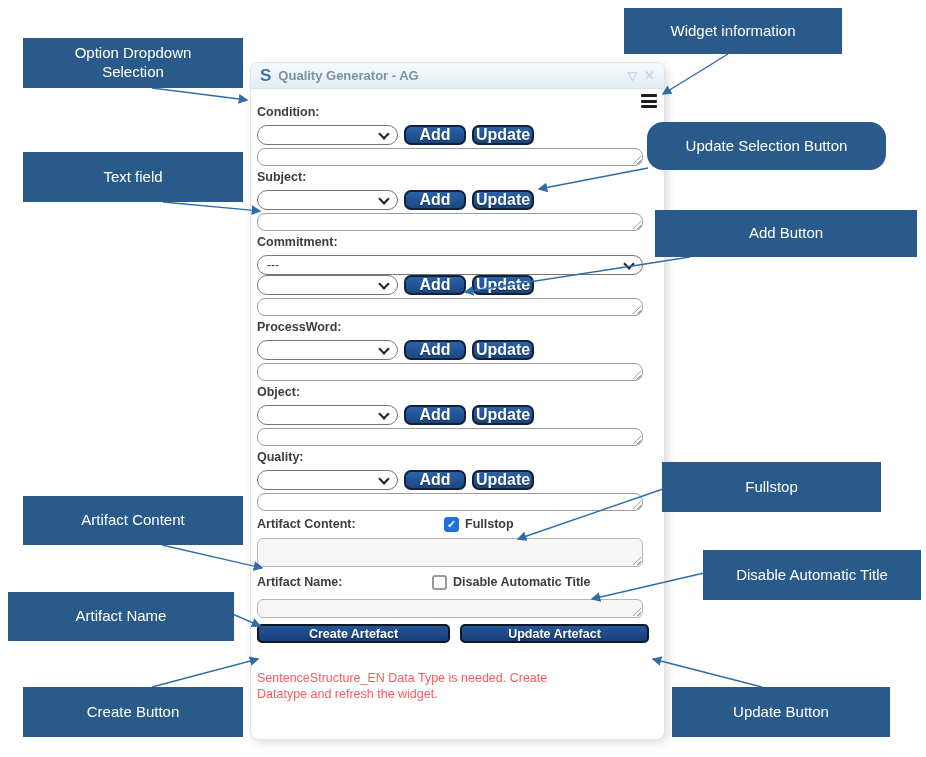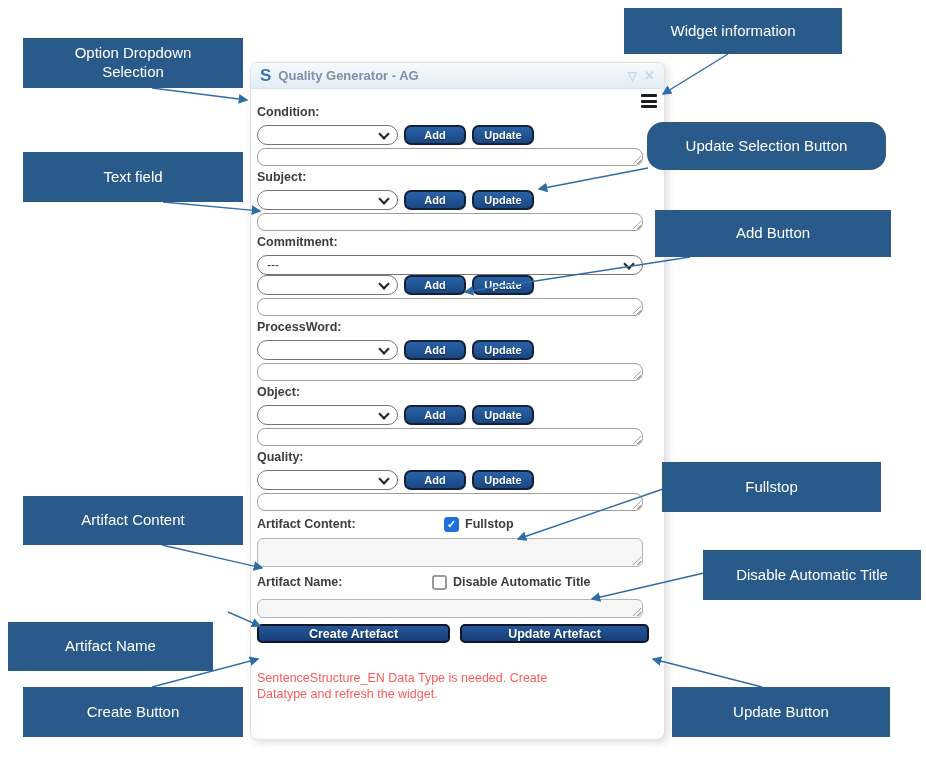--- a/index.html
+++ b/index.html
@@ -47,7 +47,7 @@
   .chev{width:6px;height:6px;border-left:2px solid #222;border-bottom:2px solid #222;transform:rotate(-45deg);margin-top:-3px;flex:0 0 auto;}
   .btn-small{
     width:62px;height:20px;border-radius:7px;border:2px solid #13203a;
-    background:linear-gradient(#2a62a8,#1a4781);color:#fff;font-weight:bold;font-size:11px;
+    background:linear-gradient(#2a62a8,#1a4781);color:#fff;font-weight:bold;font-size:16px;
     display:flex;align-items:center;justify-content:center;box-sizing:border-box;cursor:pointer;
     text-shadow:0 1px 1px rgba(0,0,0,.4);
   }

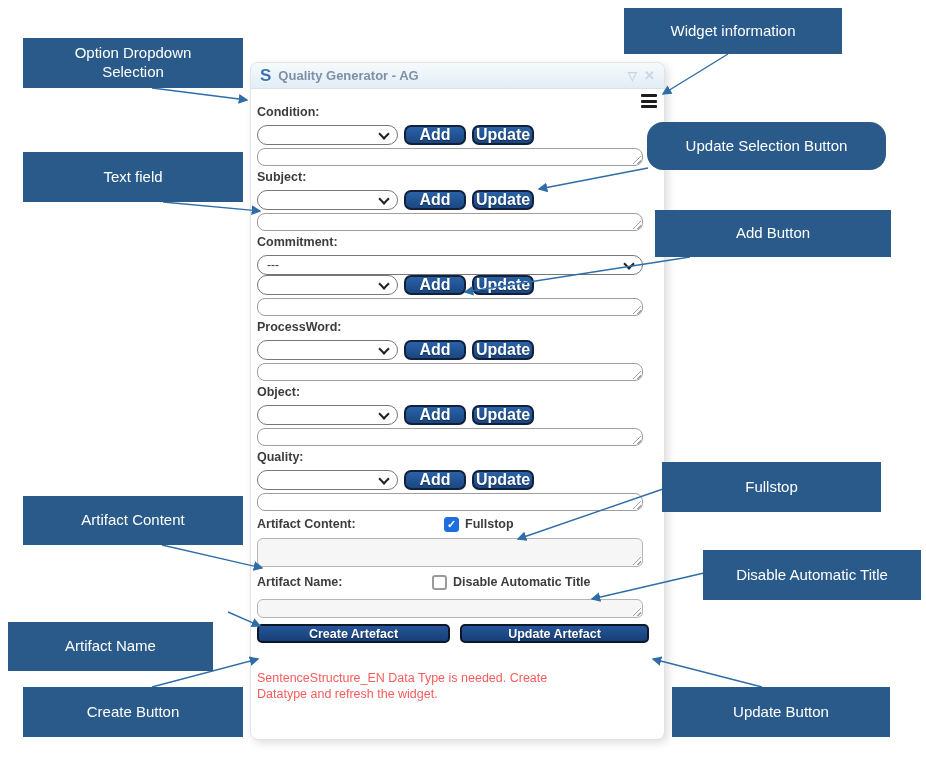--- a/index.html
+++ b/index.html
@@ -112,7 +112,7 @@
 <div class="callout narrow" style="left:23px;top:38px;width:220px;height:50px;">Option Dropdown Selection</div>
 <div class="callout" style="left:624px;top:8px;width:218px;height:46px;">Widget information</div>
 <div class="callout" style="left:647px;top:122px;width:239px;height:48px;border-radius:16px;">Update Selection Button</div>
-<div class="callout" style="left:655px;top:210px;width:236px;height:47px;">Add Button</div>
+<div class="callout" style="left:655px;top:210px;width:262px;height:47px;">Add Button</div>
 <div class="callout" style="left:23px;top:152px;width:220px;height:50px;">Text field</div>
 <div class="callout" style="left:662px;top:462px;width:219px;height:50px;">Fullstop</div>
 <div class="callout" style="left:703px;top:550px;width:218px;height:50px;">Disable Automatic Title</div>

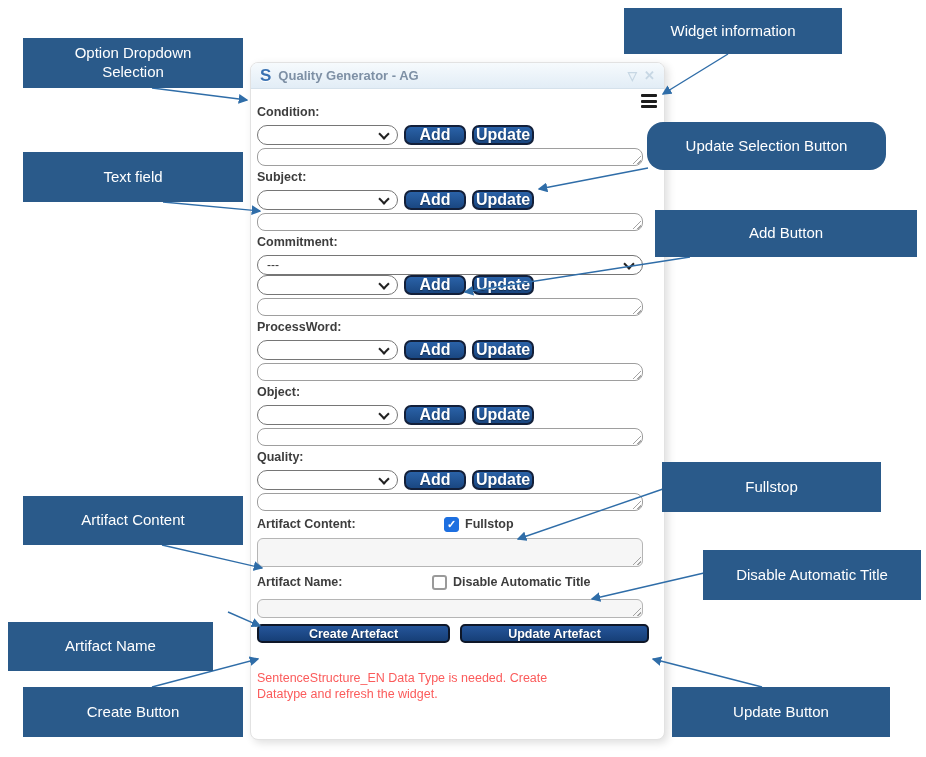--- a/index.html
+++ b/index.html
@@ -117,7 +117,7 @@
 <div class="callout" style="left:662px;top:462px;width:219px;height:50px;">Fullstop</div>
 <div class="callout" style="left:703px;top:550px;width:218px;height:50px;">Disable Automatic Title</div>
 <div class="callout" style="left:23px;top:496px;width:220px;height:49px;">Artifact Content</div>
-<div class="callout" style="left:8px;top:592px;width:205px;height:49px;margin-top:30px;">Artifact Name</div>
+<div class="callout" style="left:8px;top:592px;width:226px;height:49px;">Artifact Name</div>
 <div class="callout" style="left:23px;top:687px;width:220px;height:50px;">Create Button</div>
 <div class="callout" style="left:672px;top:687px;width:218px;height:50px;">Update Button</div>
 

